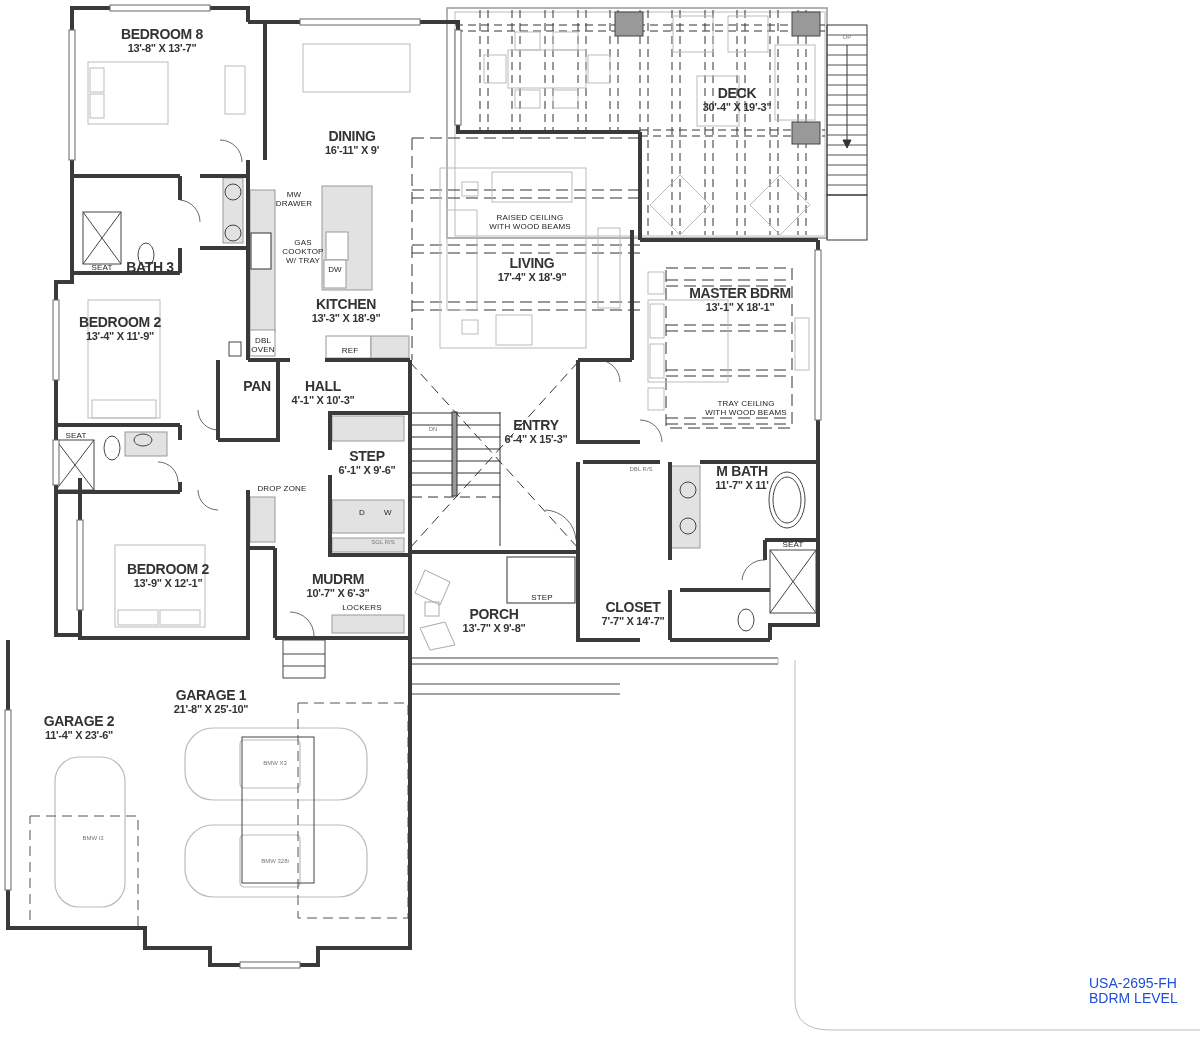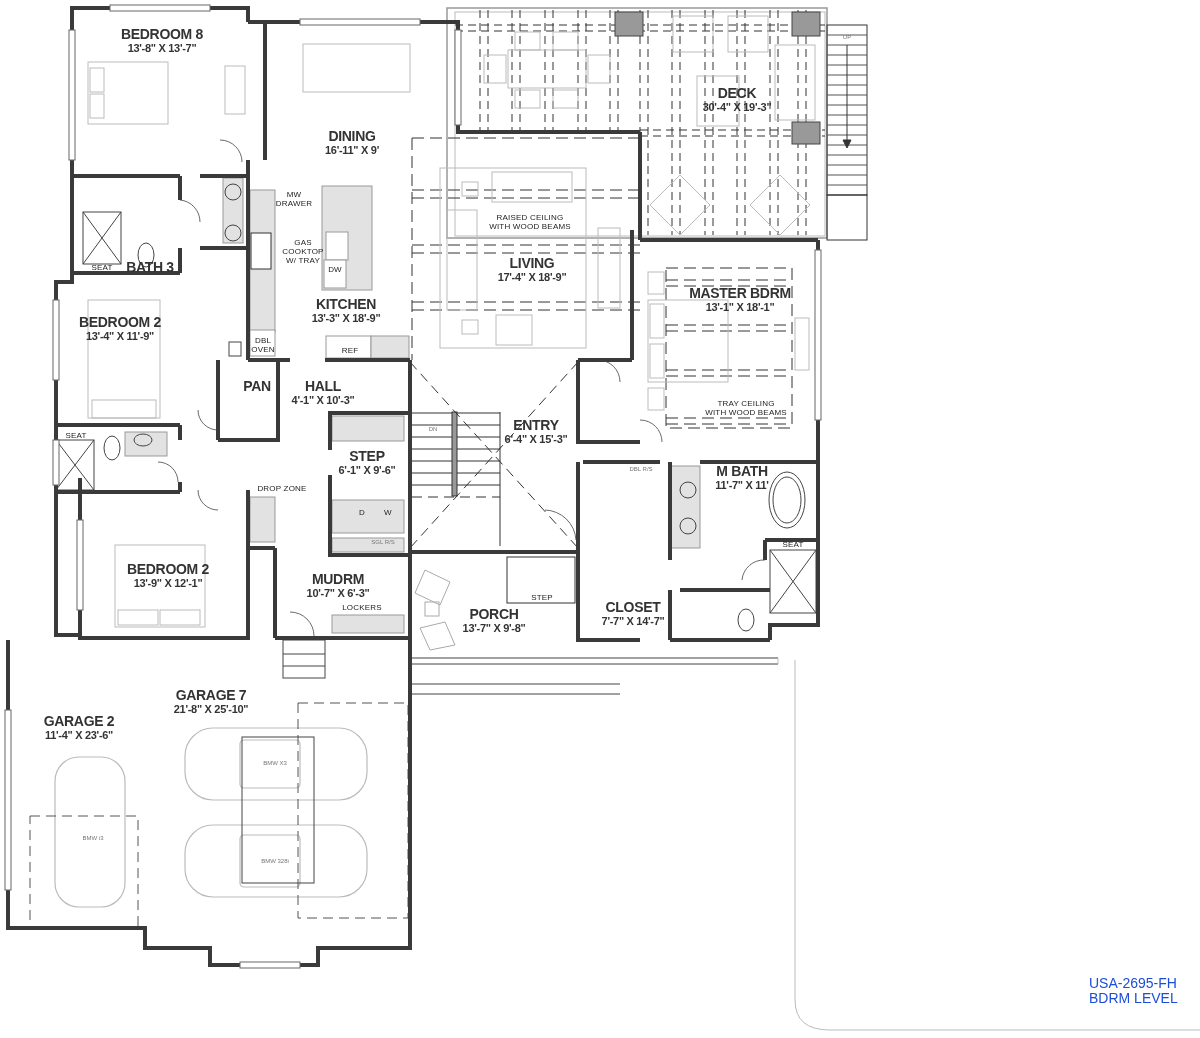--- a/index.html
+++ b/index.html
@@ -404,7 +404,7 @@
   <div class="rdim">7'-7" X 14'-7"</div>
 </div>
 <div class="lbl" style="left:211px; top:688px;">
-  <div class="rname">GARAGE 7</div>
+  <div class="rname">GARAGE 1</div>
   <div class="rdim">21'-8" X 25'-10"</div>
 </div>
 <div class="lbl" style="left:79px; top:714px;">

